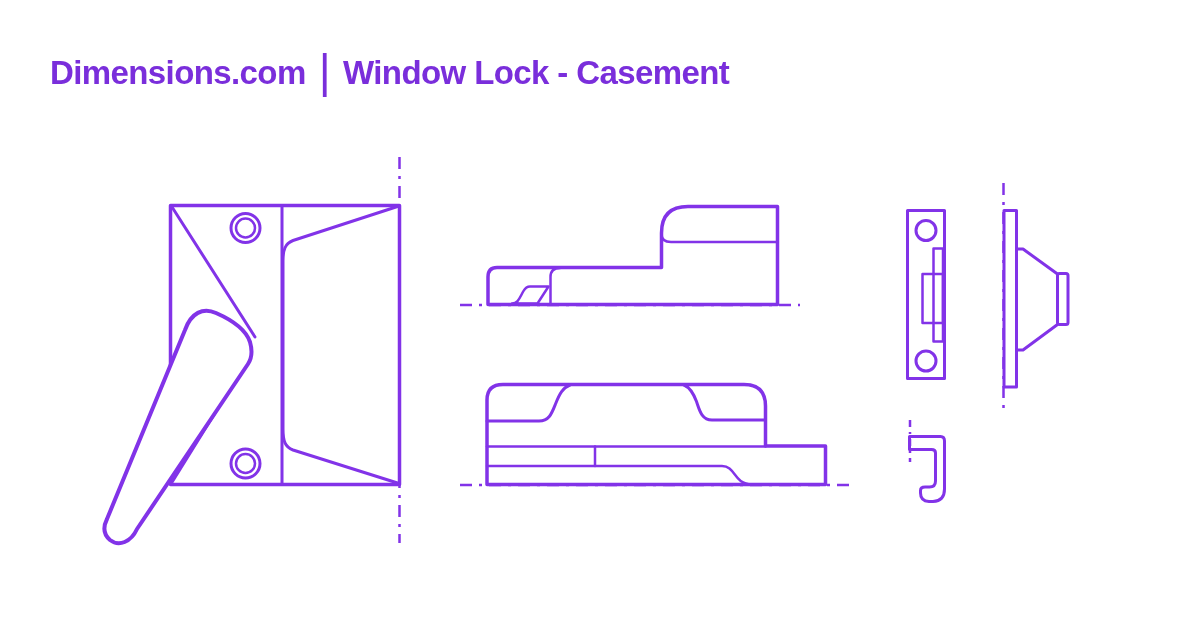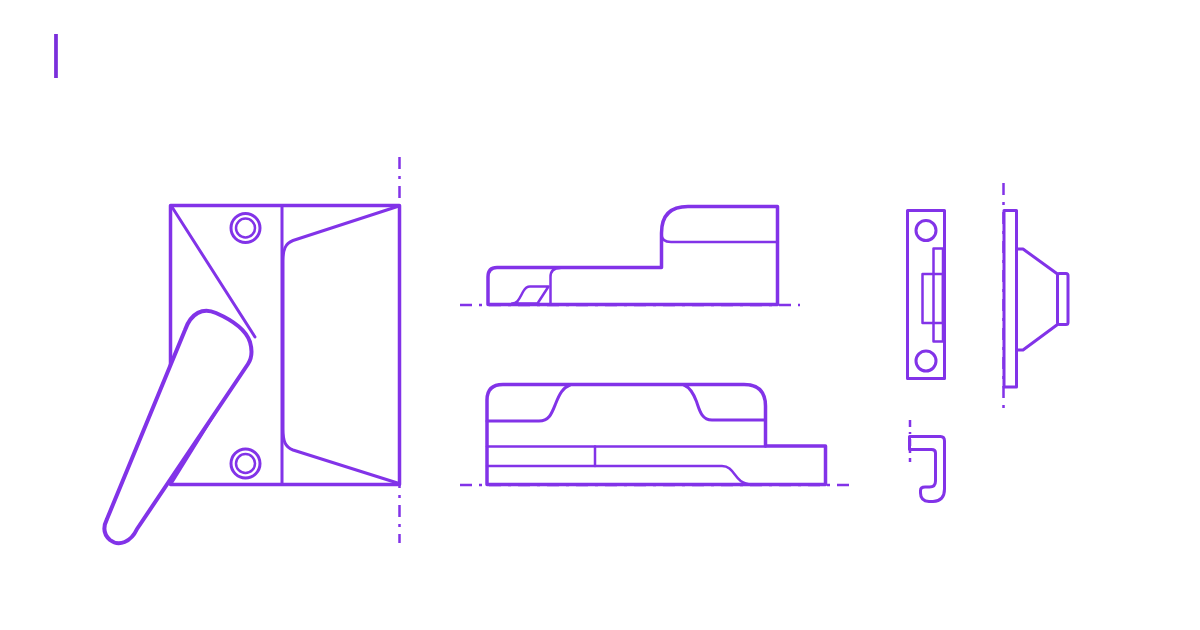--- a/index.html
+++ b/index.html
@@ -74,6 +74,7 @@
 
   <header class="masthead">
     <h1 class="title-line">
+      <span>Dimensions.com</span>
       <span class="title-sep">|</span>
     </h1>
   </header>

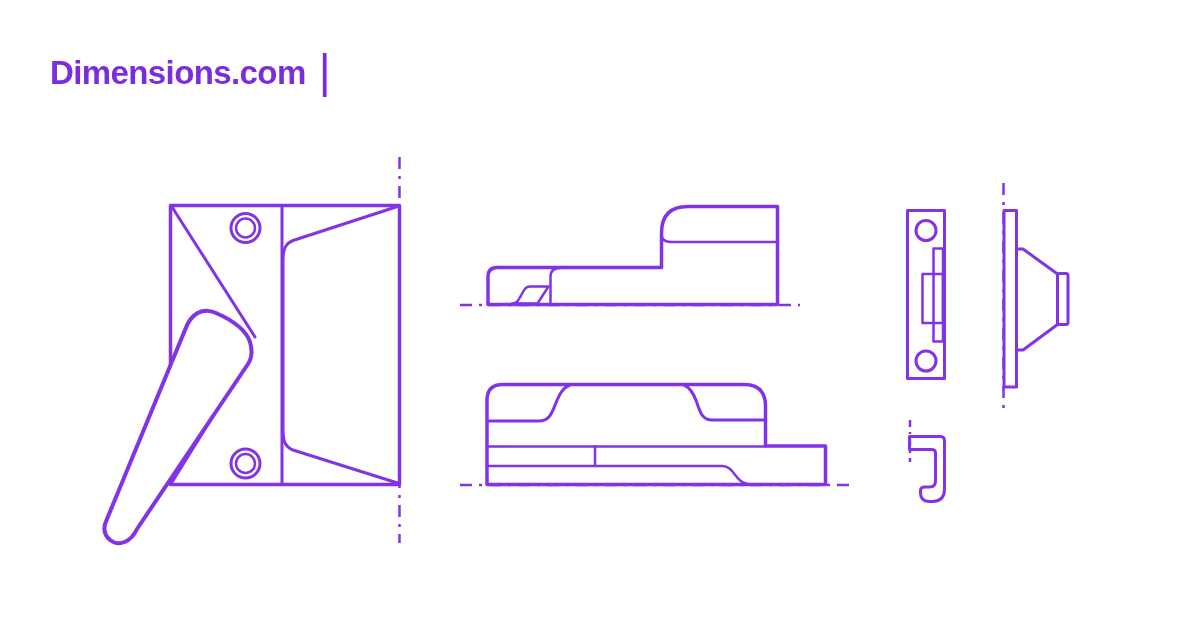--- a/index.html
+++ b/index.html
@@ -76,6 +76,7 @@
     <h1 class="title-line">
       <span>Dimensions.com</span>
       <span class="title-sep">|</span>
+      <span>Window Lock - Casement</span>
     </h1>
   </header>
 

